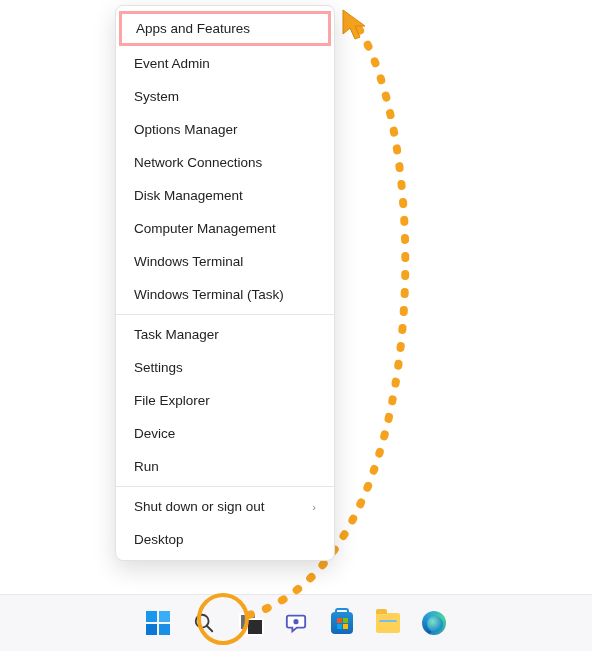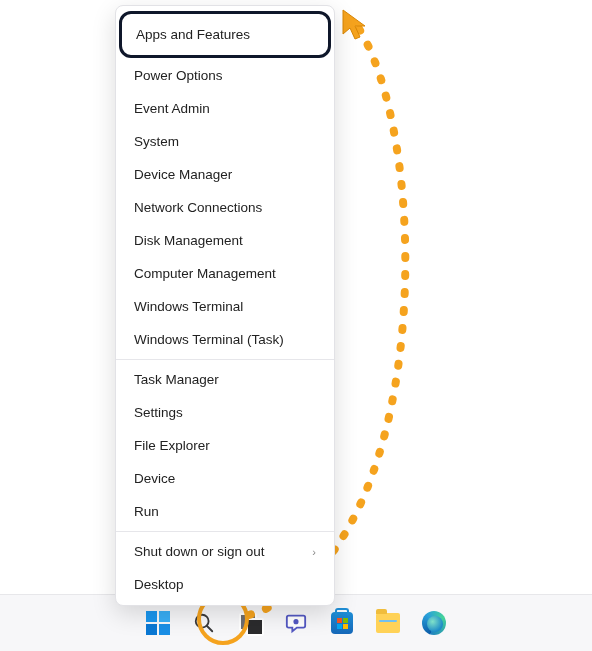--- a/index.html
+++ b/index.html
@@ -9,7 +9,7 @@
 .start-highlight-ring{position:absolute;bottom:6px;left:197px;width:44px;height:44px;border:4px solid #f5a31e;border-radius:50%;z-index:5;pointer-events:none}
 .context-menu{position:absolute;left:115px;top:5px;width:218px;background:#fff;border:1px solid #e2e2e6;border-radius:8px;box-shadow:0 8px 24px rgba(0,0,0,0.14);padding:4px 0;z-index:10}
 .menu-item{font-size:13.5px;color:#222;padding:9px 18px;cursor:default;display:flex;align-items:center;justify-content:space-between}
-.menu-item.highlighted{border:3px solid #0f172a;border-radius:12px;margin:1px 3px;padding:13px 14px}
+.menu-item.highlighted{border:3px solid #fca5a5;border-radius:0;margin:1px 3px;padding:7px 14px}
 .menu-sep{height:1px;background:#e6e6ea;margin:3px 0}
 .chev{color:#888;font-size:11px;margin-left:auto;padding-left:6px}
 .arrow-annot{position:absolute;left:134px;top:0;width:420px;height:640px;z-index:7;pointer-events:none}

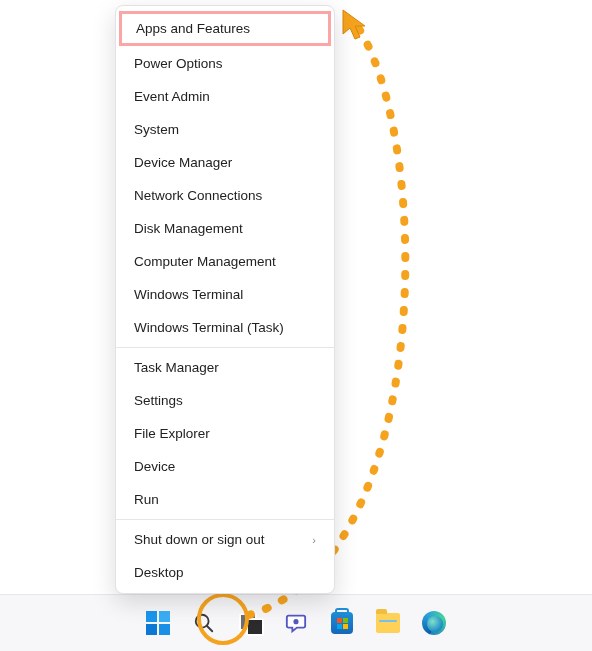--- a/index.html
+++ b/index.html
@@ -47,9 +47,6 @@
   <div class="context-menu">
     <div class="menu-item highlighted">
         <span>Apps and Features</span>
-      </div>
-    <div class="menu-item">
-        <span>Power Options</span>
       </div>
     <div class="menu-item">
         <span>Event Admin</span>

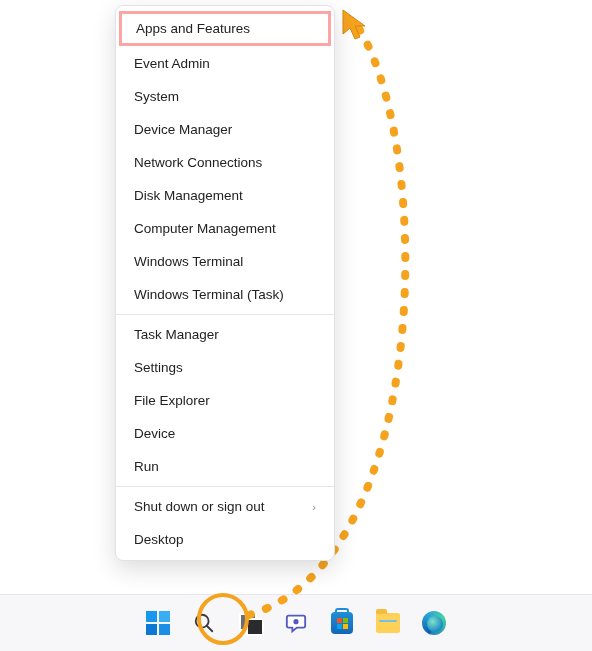--- a/index.html
+++ b/index.html
@@ -55,7 +55,7 @@
         <span>System</span>
       </div>
     <div class="menu-item">
-        <span>Device Manager</span>
+        <span>Options Manager</span>
       </div>
     <div class="menu-item">
         <span>Network Connections</span>

